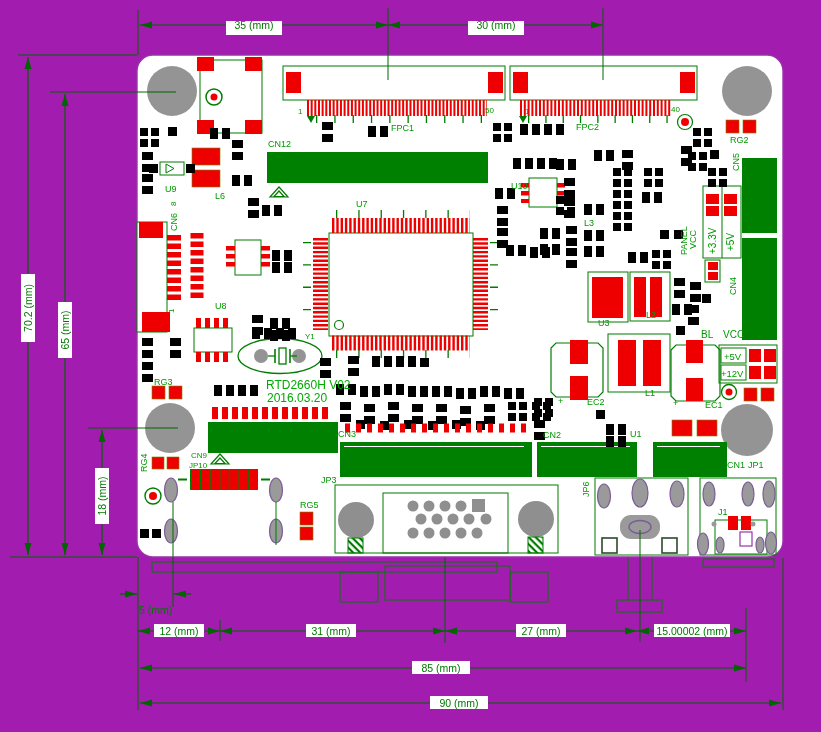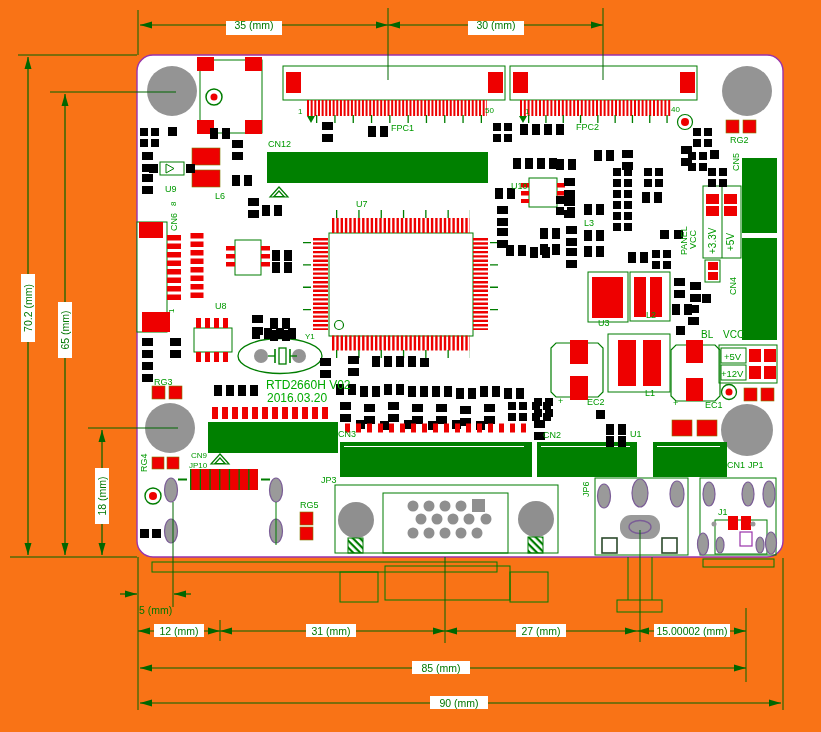--- a/index.html
+++ b/index.html
@@ -3,7 +3,7 @@
 <meta charset="utf-8">
 <style>
   html,body{margin:0;padding:0;background:#ffffff;}
-  .stage{position:relative;width:821px;height:732px;background:#f97316;overflow:hidden;text-decoration:underline;}
+  .stage{position:relative;width:821px;height:732px;background:#a21caf;overflow:hidden;text-decoration:underline;}
   svg{display:block;}
   text{font-family:"Liberation Sans","DejaVu Sans",sans-serif;}
   .dim-line{stroke:#006600;stroke-width:1.2;fill:none;}

